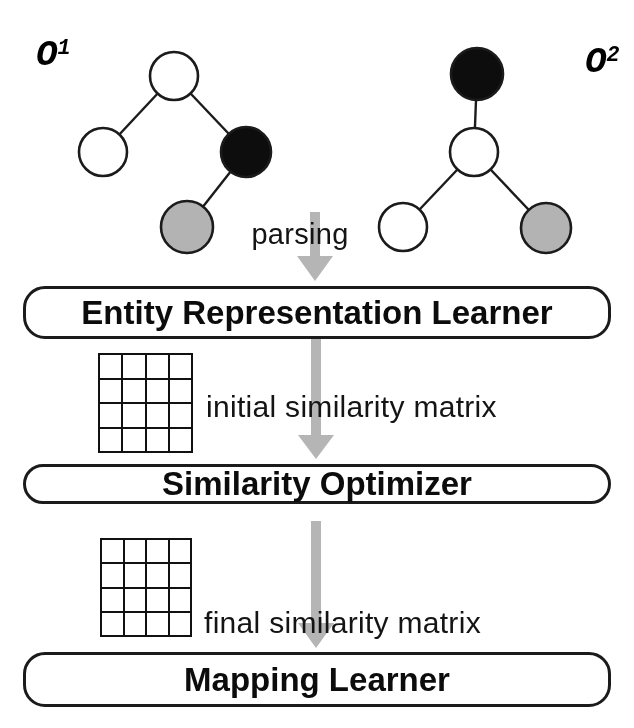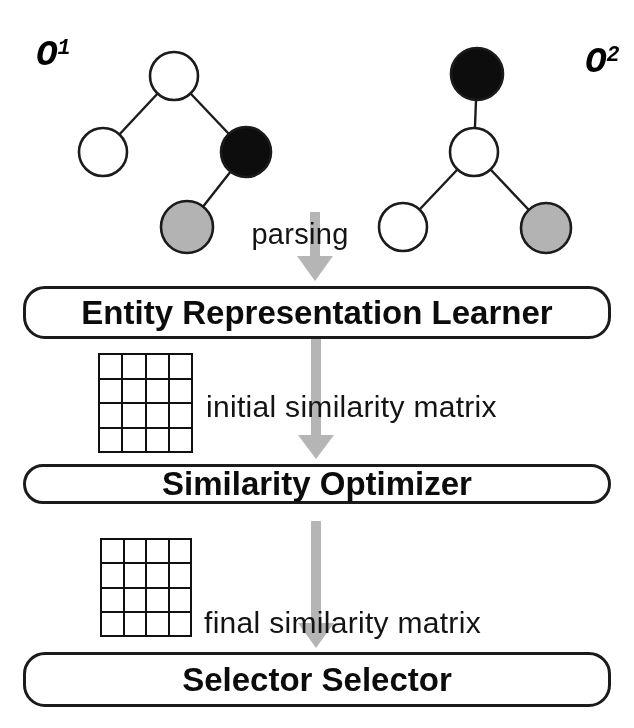--- a/index.html
+++ b/index.html
@@ -128,7 +128,7 @@
   <div class="italic-label" style="left:204px;top:569px;margin-top:37px;">final similarity matrix</div>
 
   <div class="flow-box" style="top:652px;height:55px;">
-    <span>Selector Selector</span>
+    <span>Mapping Learner</span>
   </div>
 
 </div>

